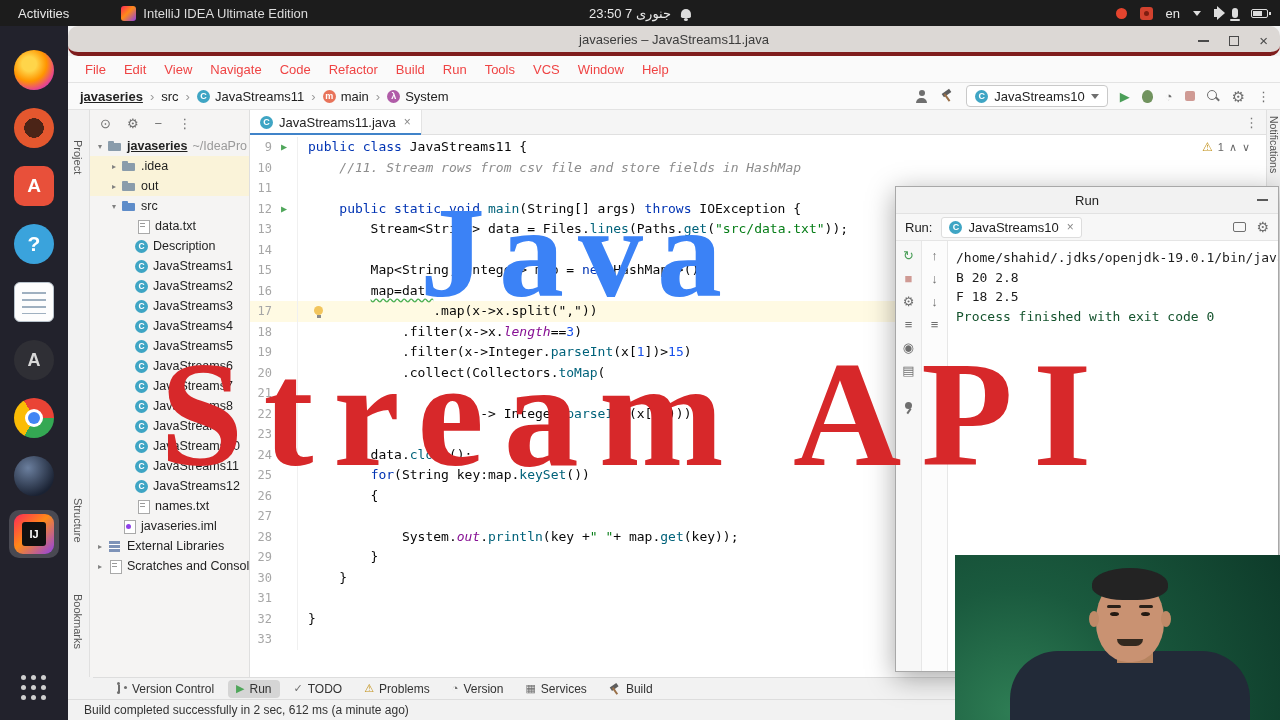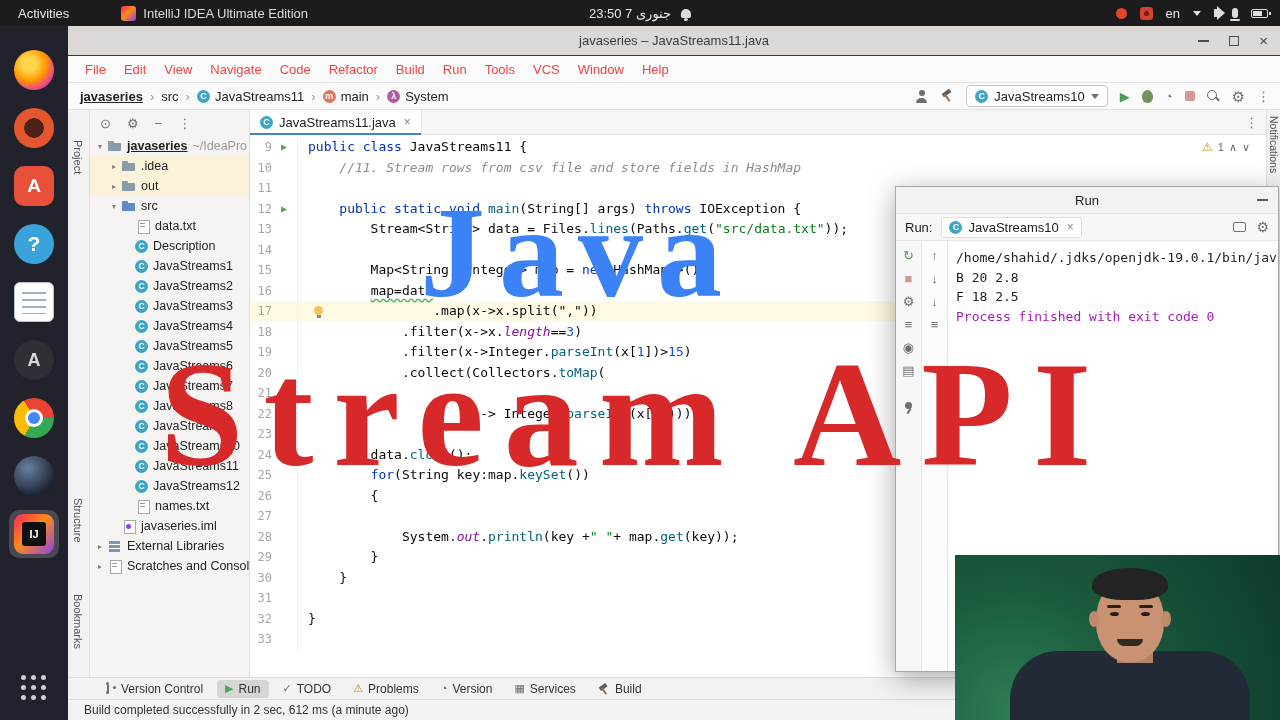--- a/index.html
+++ b/index.html
@@ -60,8 +60,8 @@
   
   .ide { position:absolute; left:68px; top:26px; width:1212px; height:694px; background:#f2f2f2;
          display:flex; flex-direction:column; font-size:13px; color:#222; z-index:1; }
-  .titlebar { height:30px; background:#dcd8d5; border-bottom:1px solid #7f1d1d; display:flex; align-items:center;
-              justify-content:center; position:relative; color:#3b3b3b; flex:none; }
+  .titlebar { height:30px; background:#dcd8d5; border-bottom:4px solid #7f1d1d; display:flex; align-items:center;
+              justify-content:center; position:relative; color:#3b3b3b; flex:none;border-radius:10px; }
   .win-controls { position:absolute; right:12px; top:0; height:30px; display:flex; align-items:center; gap:20px; color:#4a4a4a; }
   .wc-min { width:11px; height:2px; background:#4a4a4a; display:inline-block; }
   .wc-max { width:10px; height:10px; border:1.6px solid #4a4a4a; display:inline-block; }

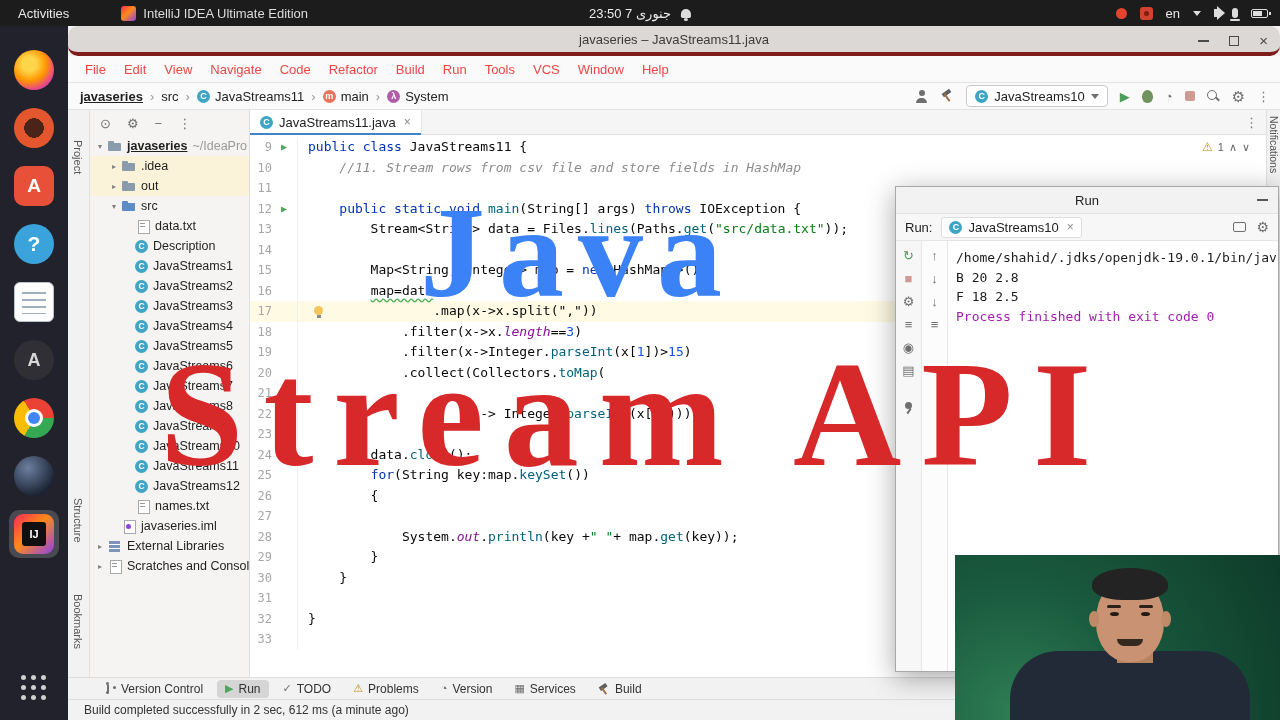--- a/index.html
+++ b/index.html
@@ -189,7 +189,7 @@
   .rw-console { flex:1; font-family:"DejaVu Sans Mono", monospace; font-size:13px; line-height:19.5px;
                 padding:7px 0 0 8px; overflow:hidden; }
   .con-line { white-space:pre; }
-  .con-path { color:#1d1d1d; } .con-out { color:#1d1d1d; } .con-sys { color:#a21caf; }
+  .con-path { color:#1d1d1d; } .con-out { color:#1d1d1d; } .con-sys { color:#14532d; }
 
   
   .ov-java { position:absolute; left:420px; top:187px; z-index:8; font-family:"Liberation Serif", serif; font-weight:bold;

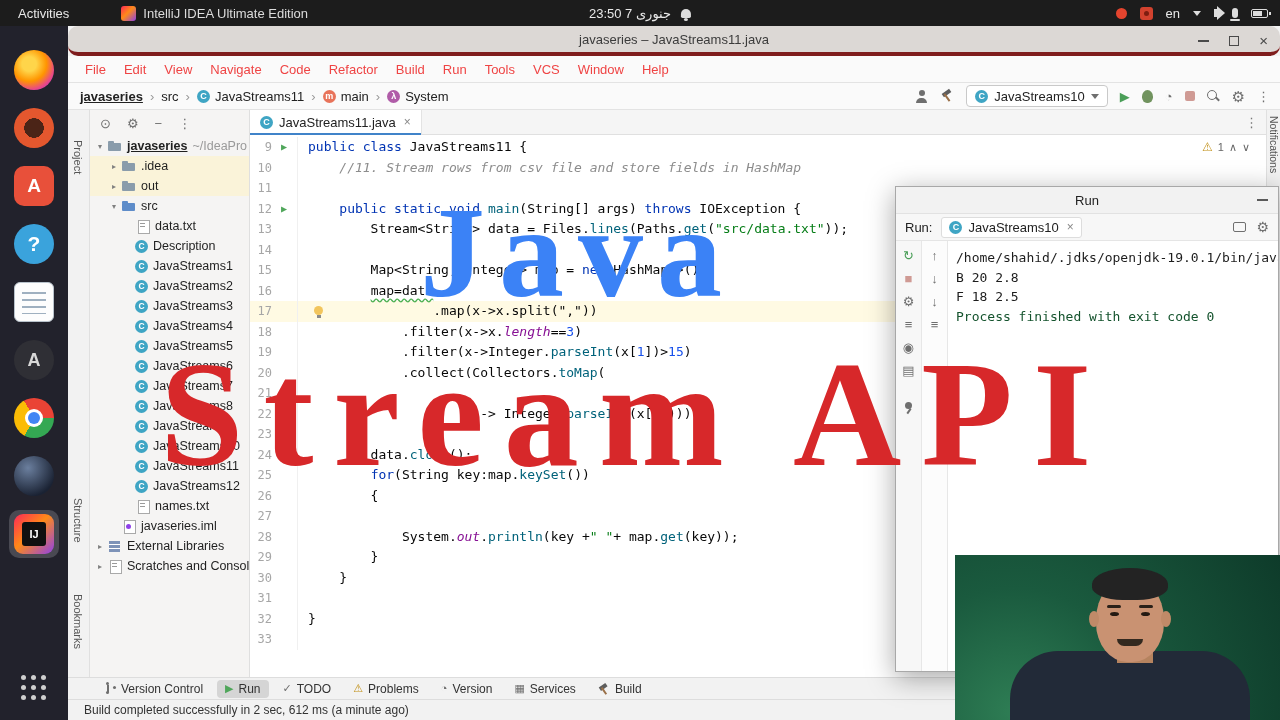--- a/index.html
+++ b/index.html
@@ -152,7 +152,7 @@
   .rightstrip .vlabel { top:6px; left:1px; font-size:10.5px; }
 
   .bottombar { height:22px; background:#f2f2f2; border-top:1px solid #ddd; display:flex; align-items:center; gap:6px;
-               padding-left:30px; font-size:12px; flex:none; }
+               padding-left:16px; font-size:12px; flex:none;margin-left:25px; }
   .bb-item { display:flex; align-items:center; gap:5px; padding:2px 8px; border-radius:4px; color:#333; }
   .bb-item.active { background:#d5d5d5; }
   .bi { font-size:11px; color:#6e6e6e; line-height:1; }

